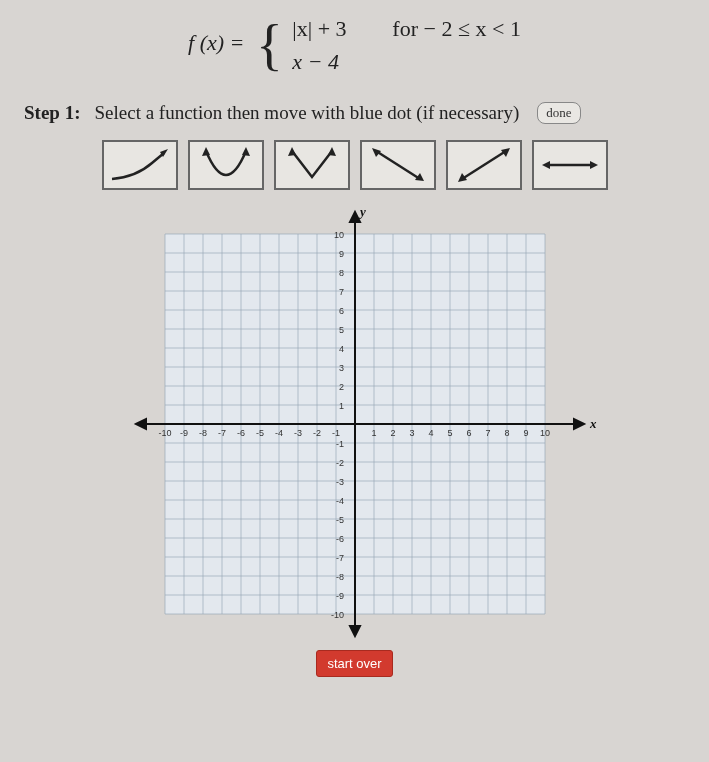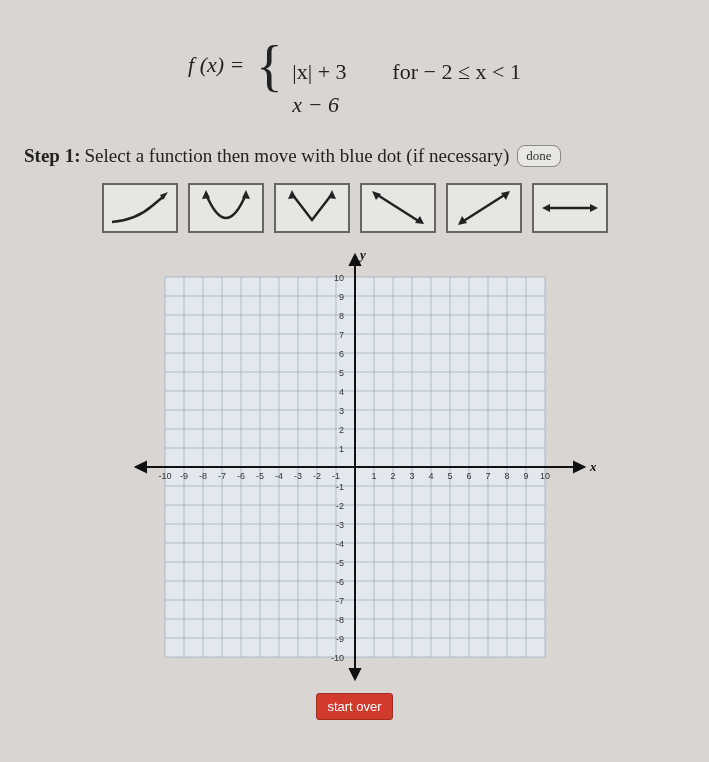--- a/index.html
+++ b/index.html
@@ -22,7 +22,6 @@
       display: inline-block;
       vertical-align: middle;
       text-align: left;
-      margin-top: 43px;
     }
     .equation .row { display: flex; gap: 22px; line-height: 1.5; }
     .equation .expr { width: 78px; }

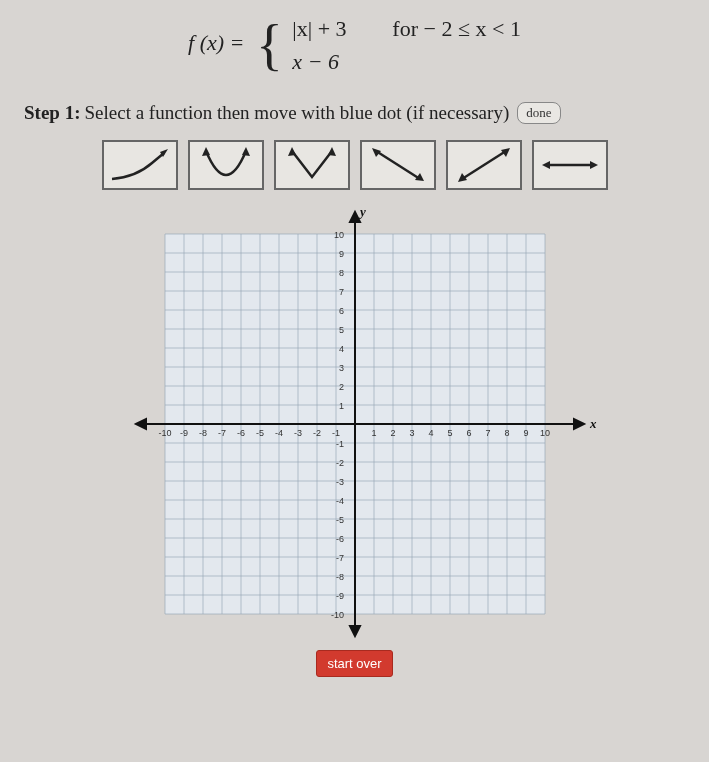--- a/index.html
+++ b/index.html
@@ -98,7 +98,7 @@
       <span>for  − 2 ≤ x &lt; 1</span>
     </span>
     <span class="row">
-      <span class="expr fn">x − 6</span>
+      <span class="expr fn">x − 4</span>
     </span>
   </span>
 </div>

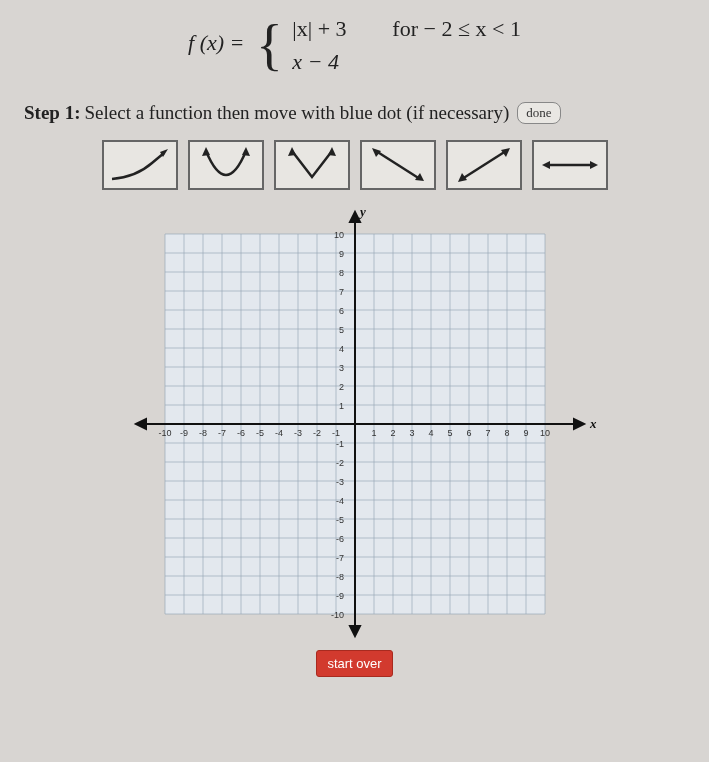--- a/index.html
+++ b/index.html
@@ -30,7 +30,7 @@
       font-size: 19px;
       display: flex;
       align-items: center;
-      gap: 4px;
+      gap: 14px;
     }
     .step-row .bold { font-weight: 600; }
     .done-btn {

